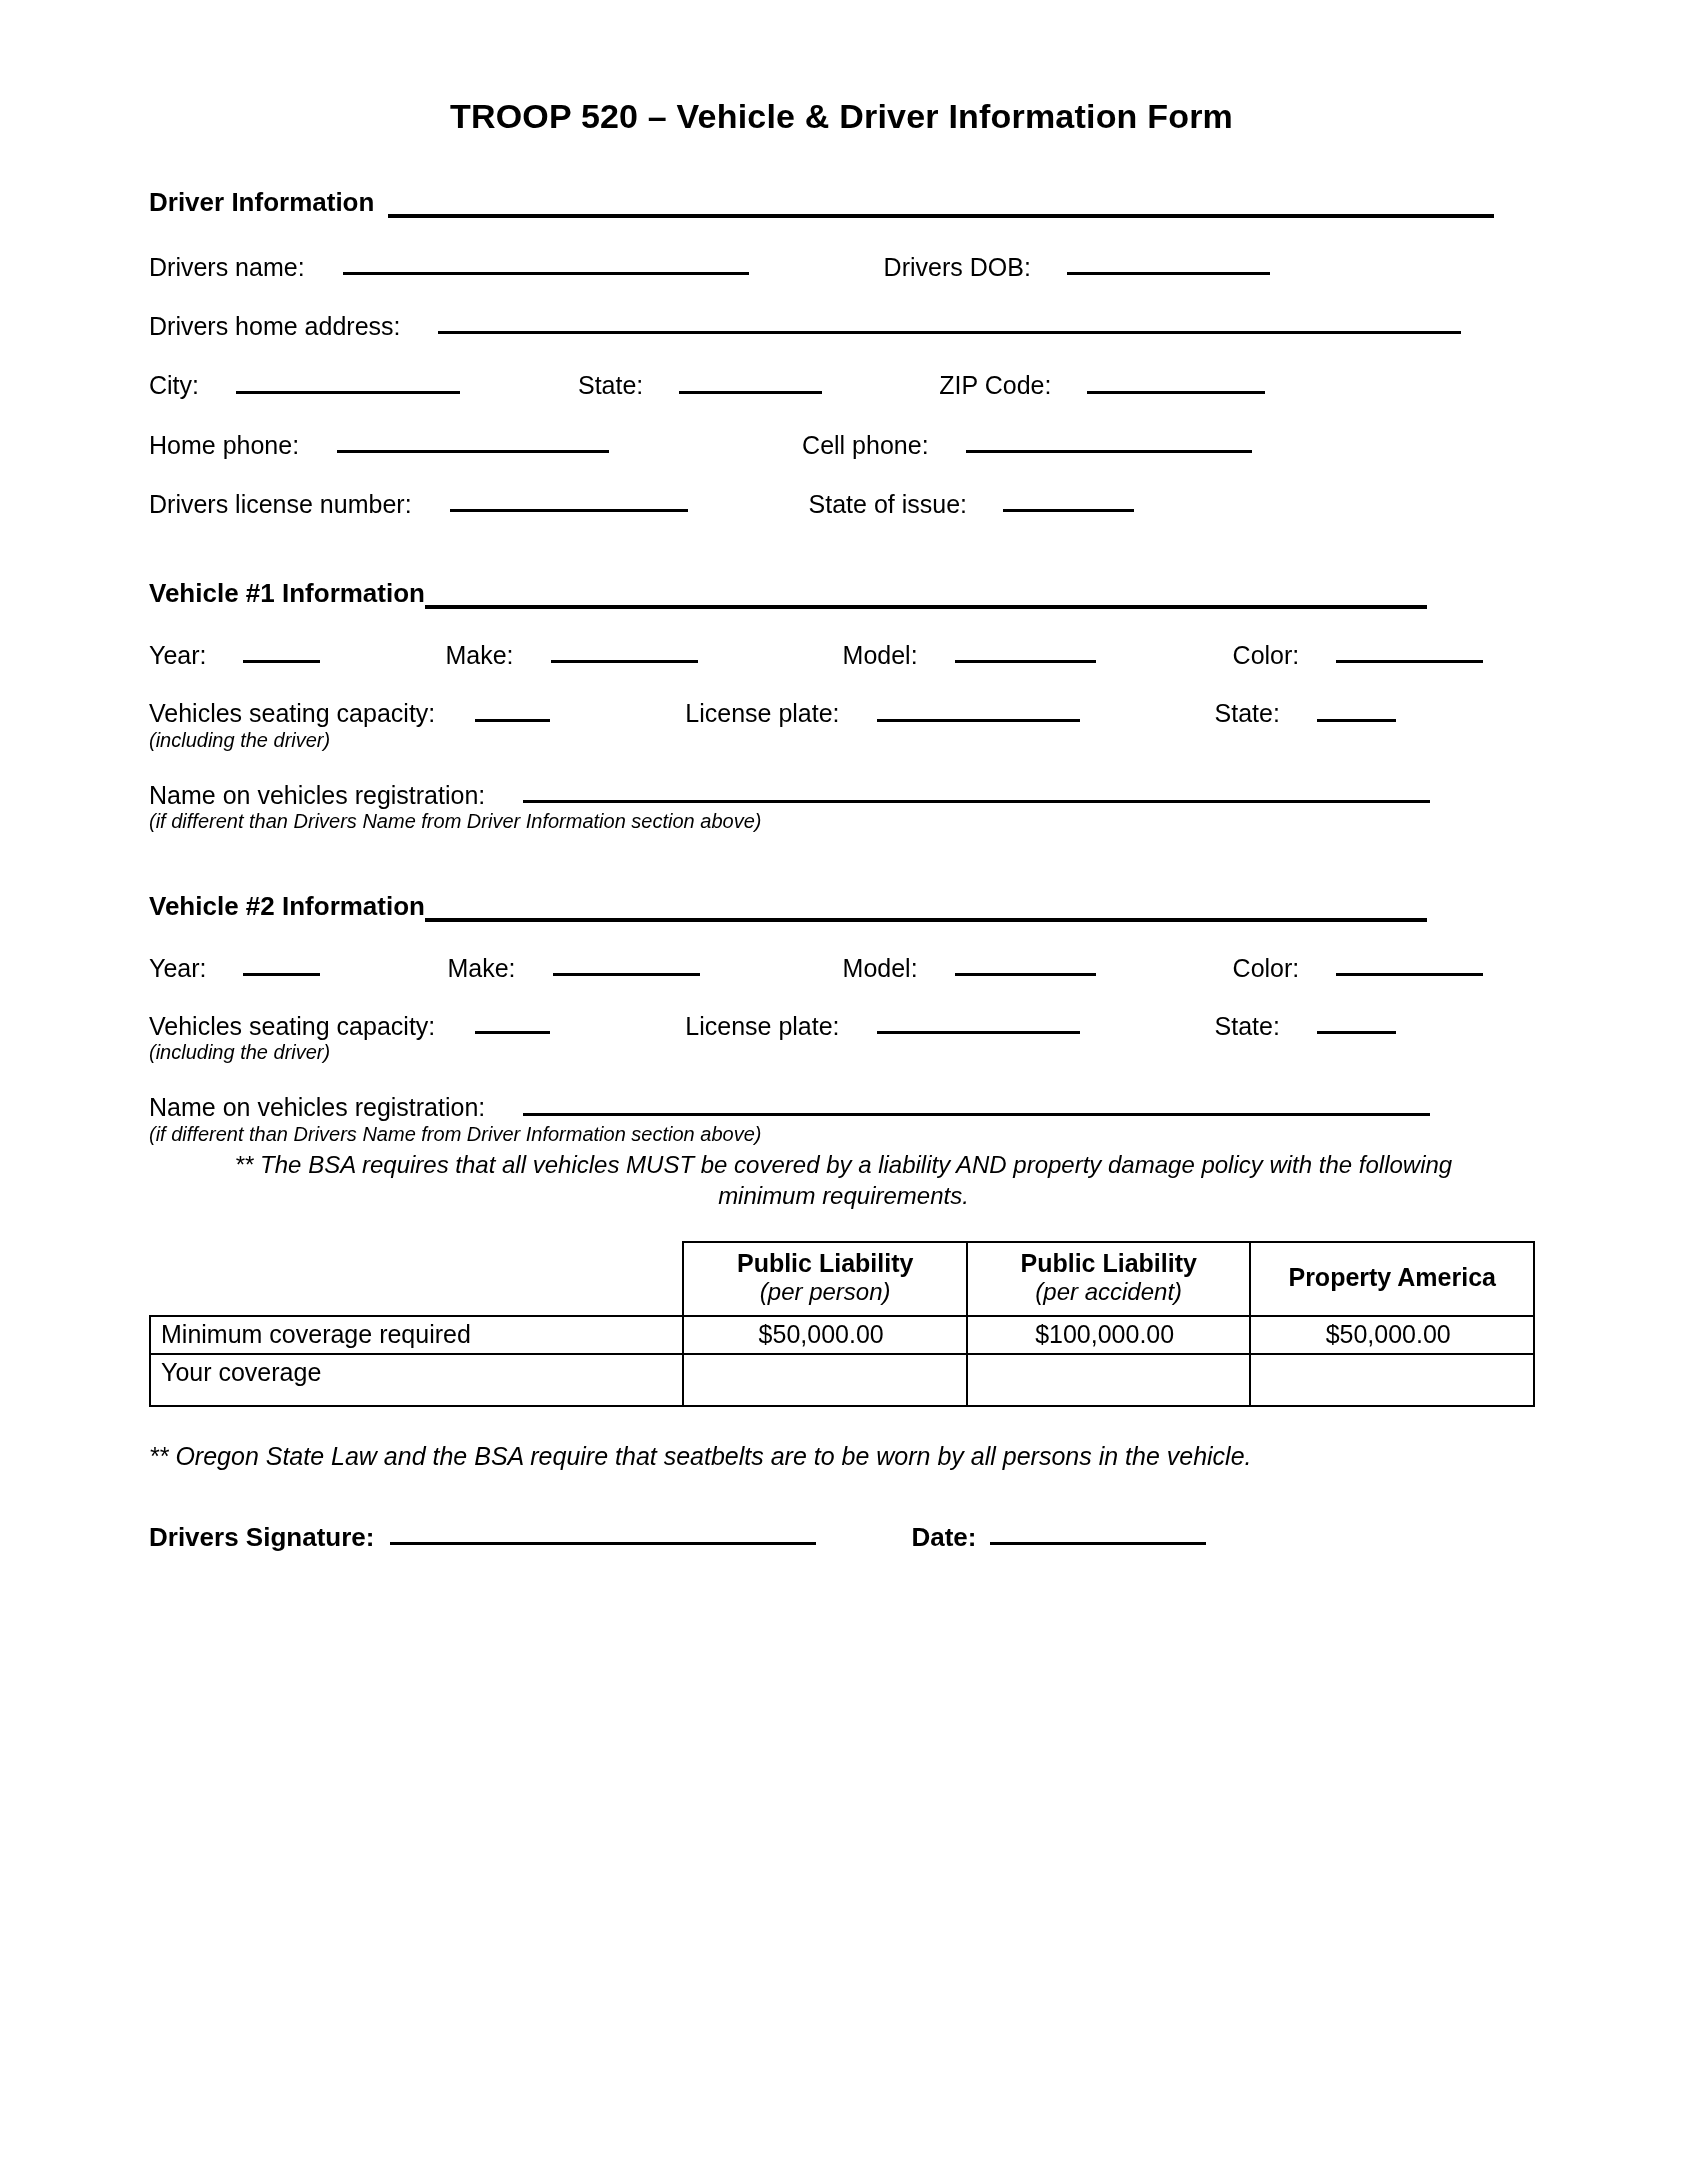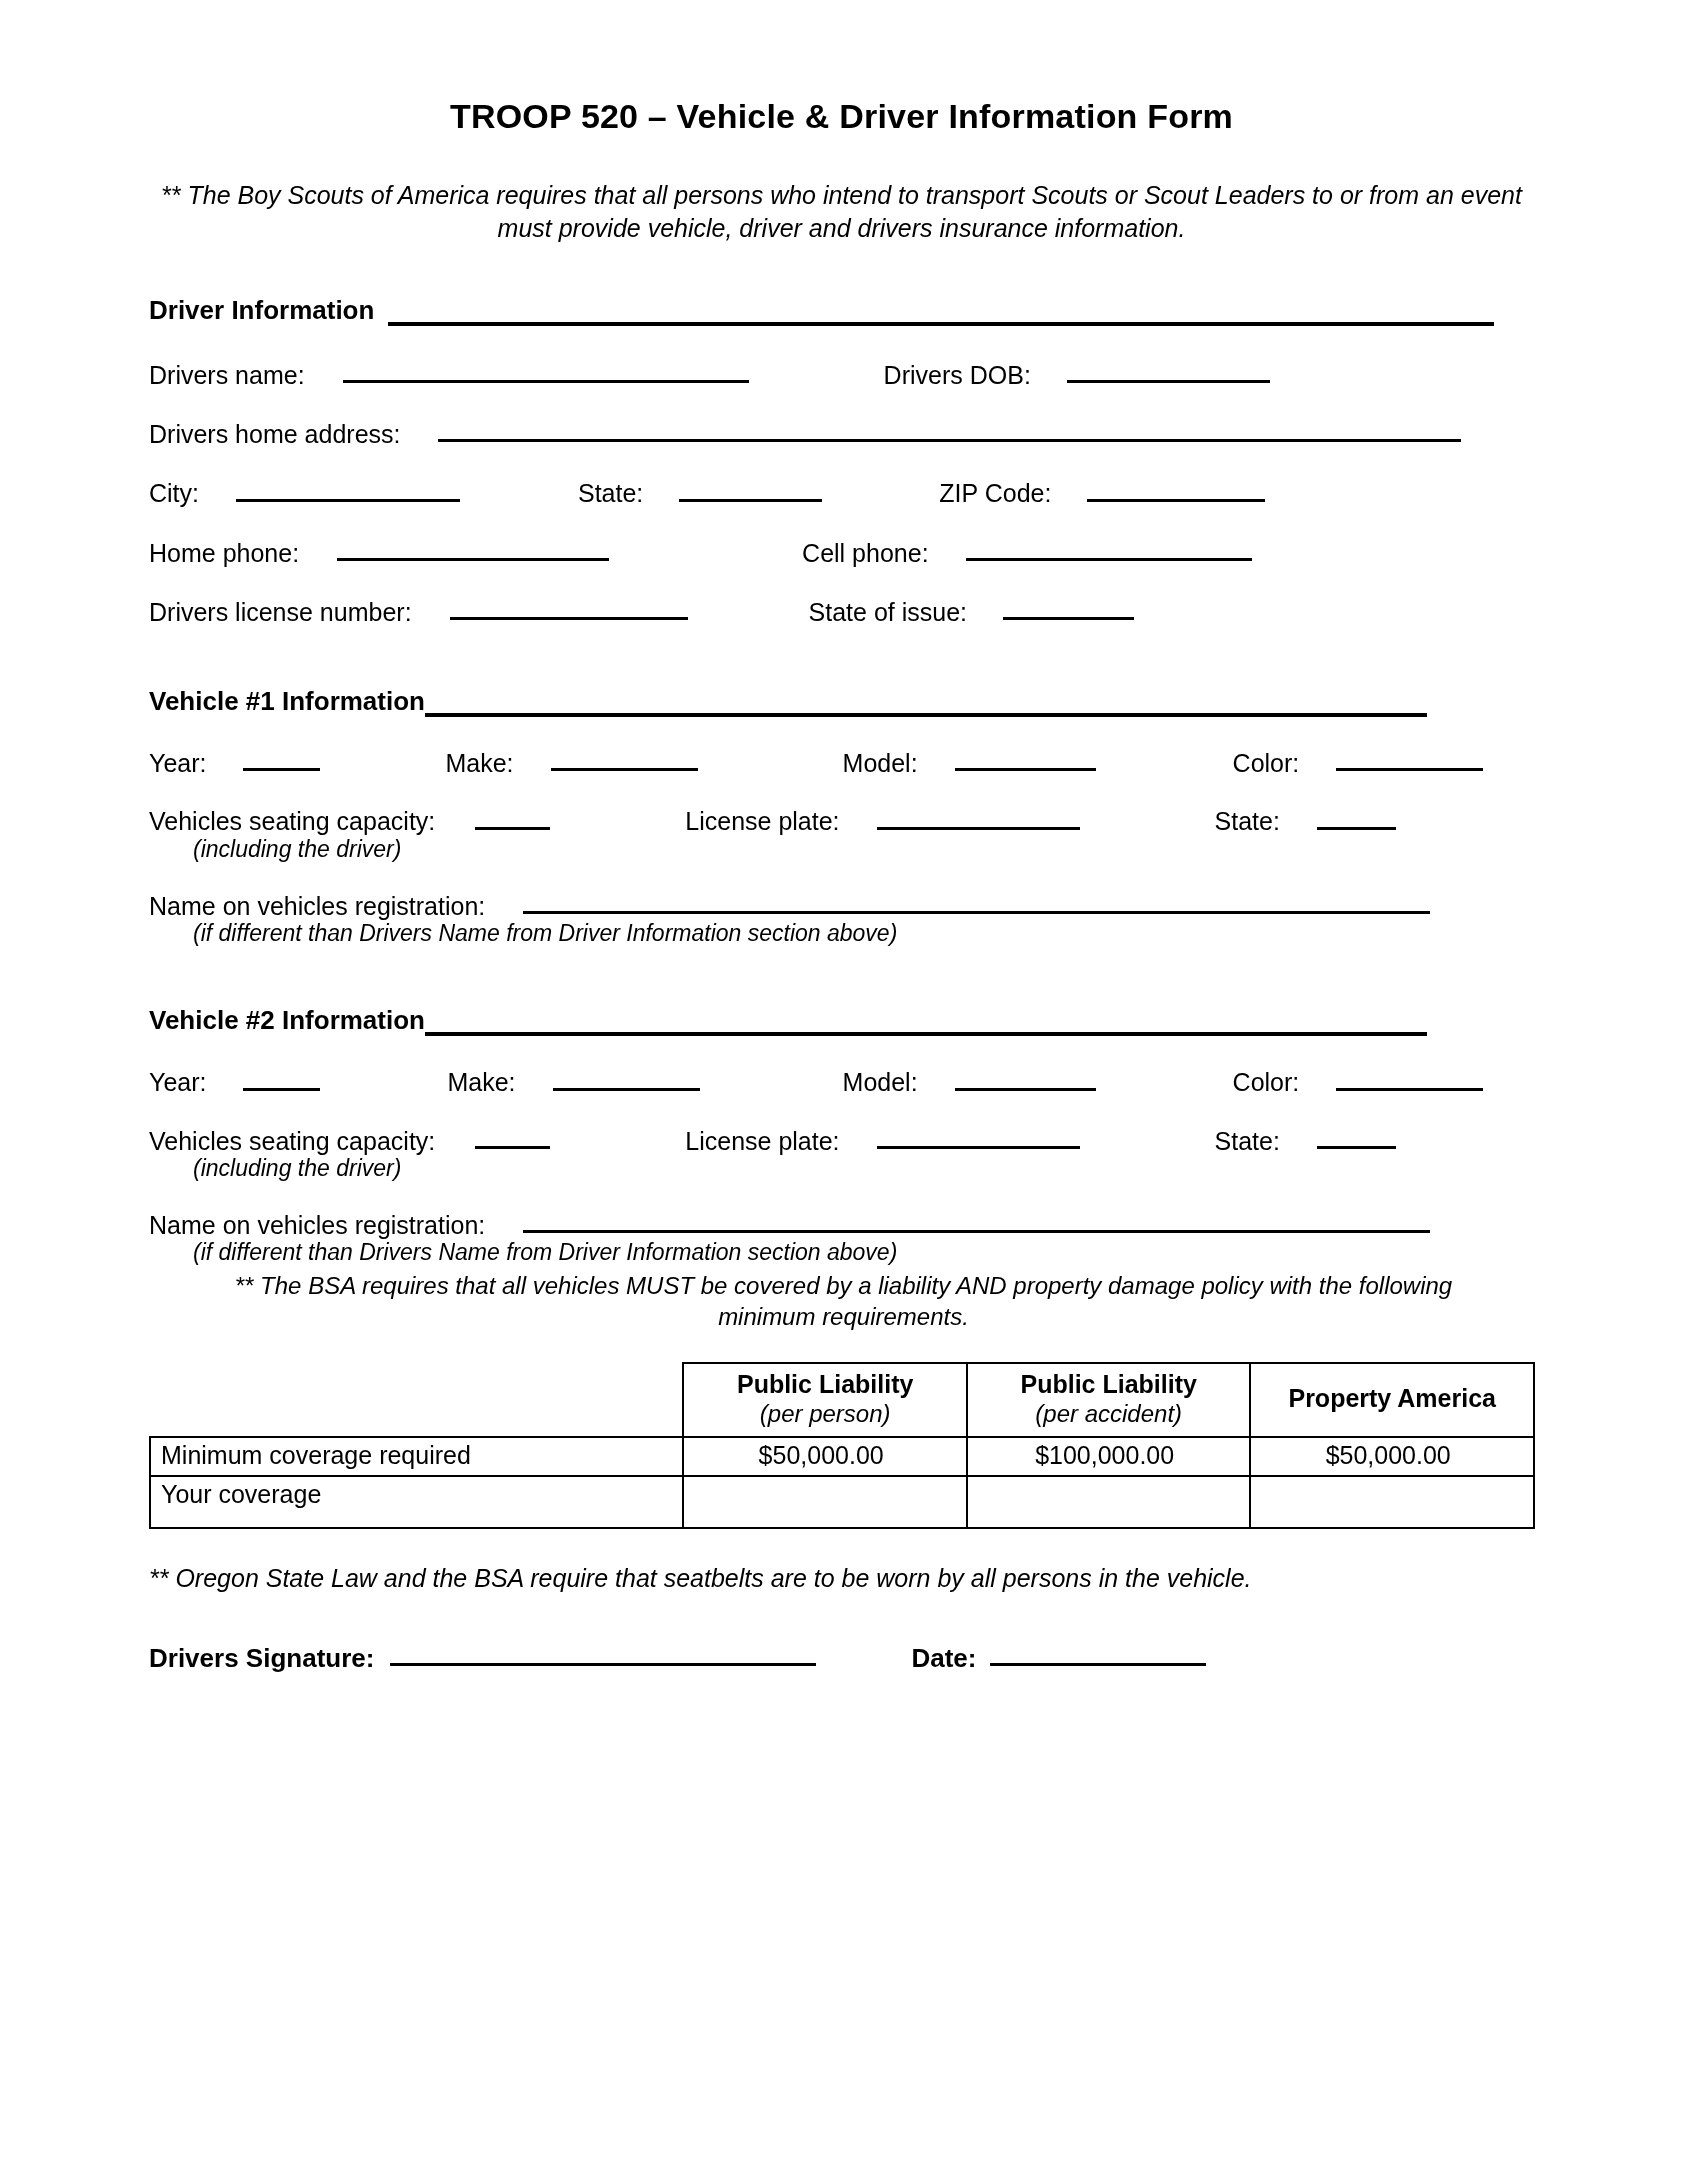--- a/index.html
+++ b/index.html
@@ -173,7 +173,6 @@
 
   <div class="doc-title">TROOP 520 – Vehicle &amp; Driver Information Form</div>
 
-  <div class="intro-note">** The Boy Scouts of America requires that all persons who intend to transport Scouts or Scout Leaders to or from an event must provide vehicle, driver and drivers insurance information.</div>
 
   <div class="section-head" style="margin-top:50px;gap:16px;">
     <span class="sh-label">Driver Information</span>

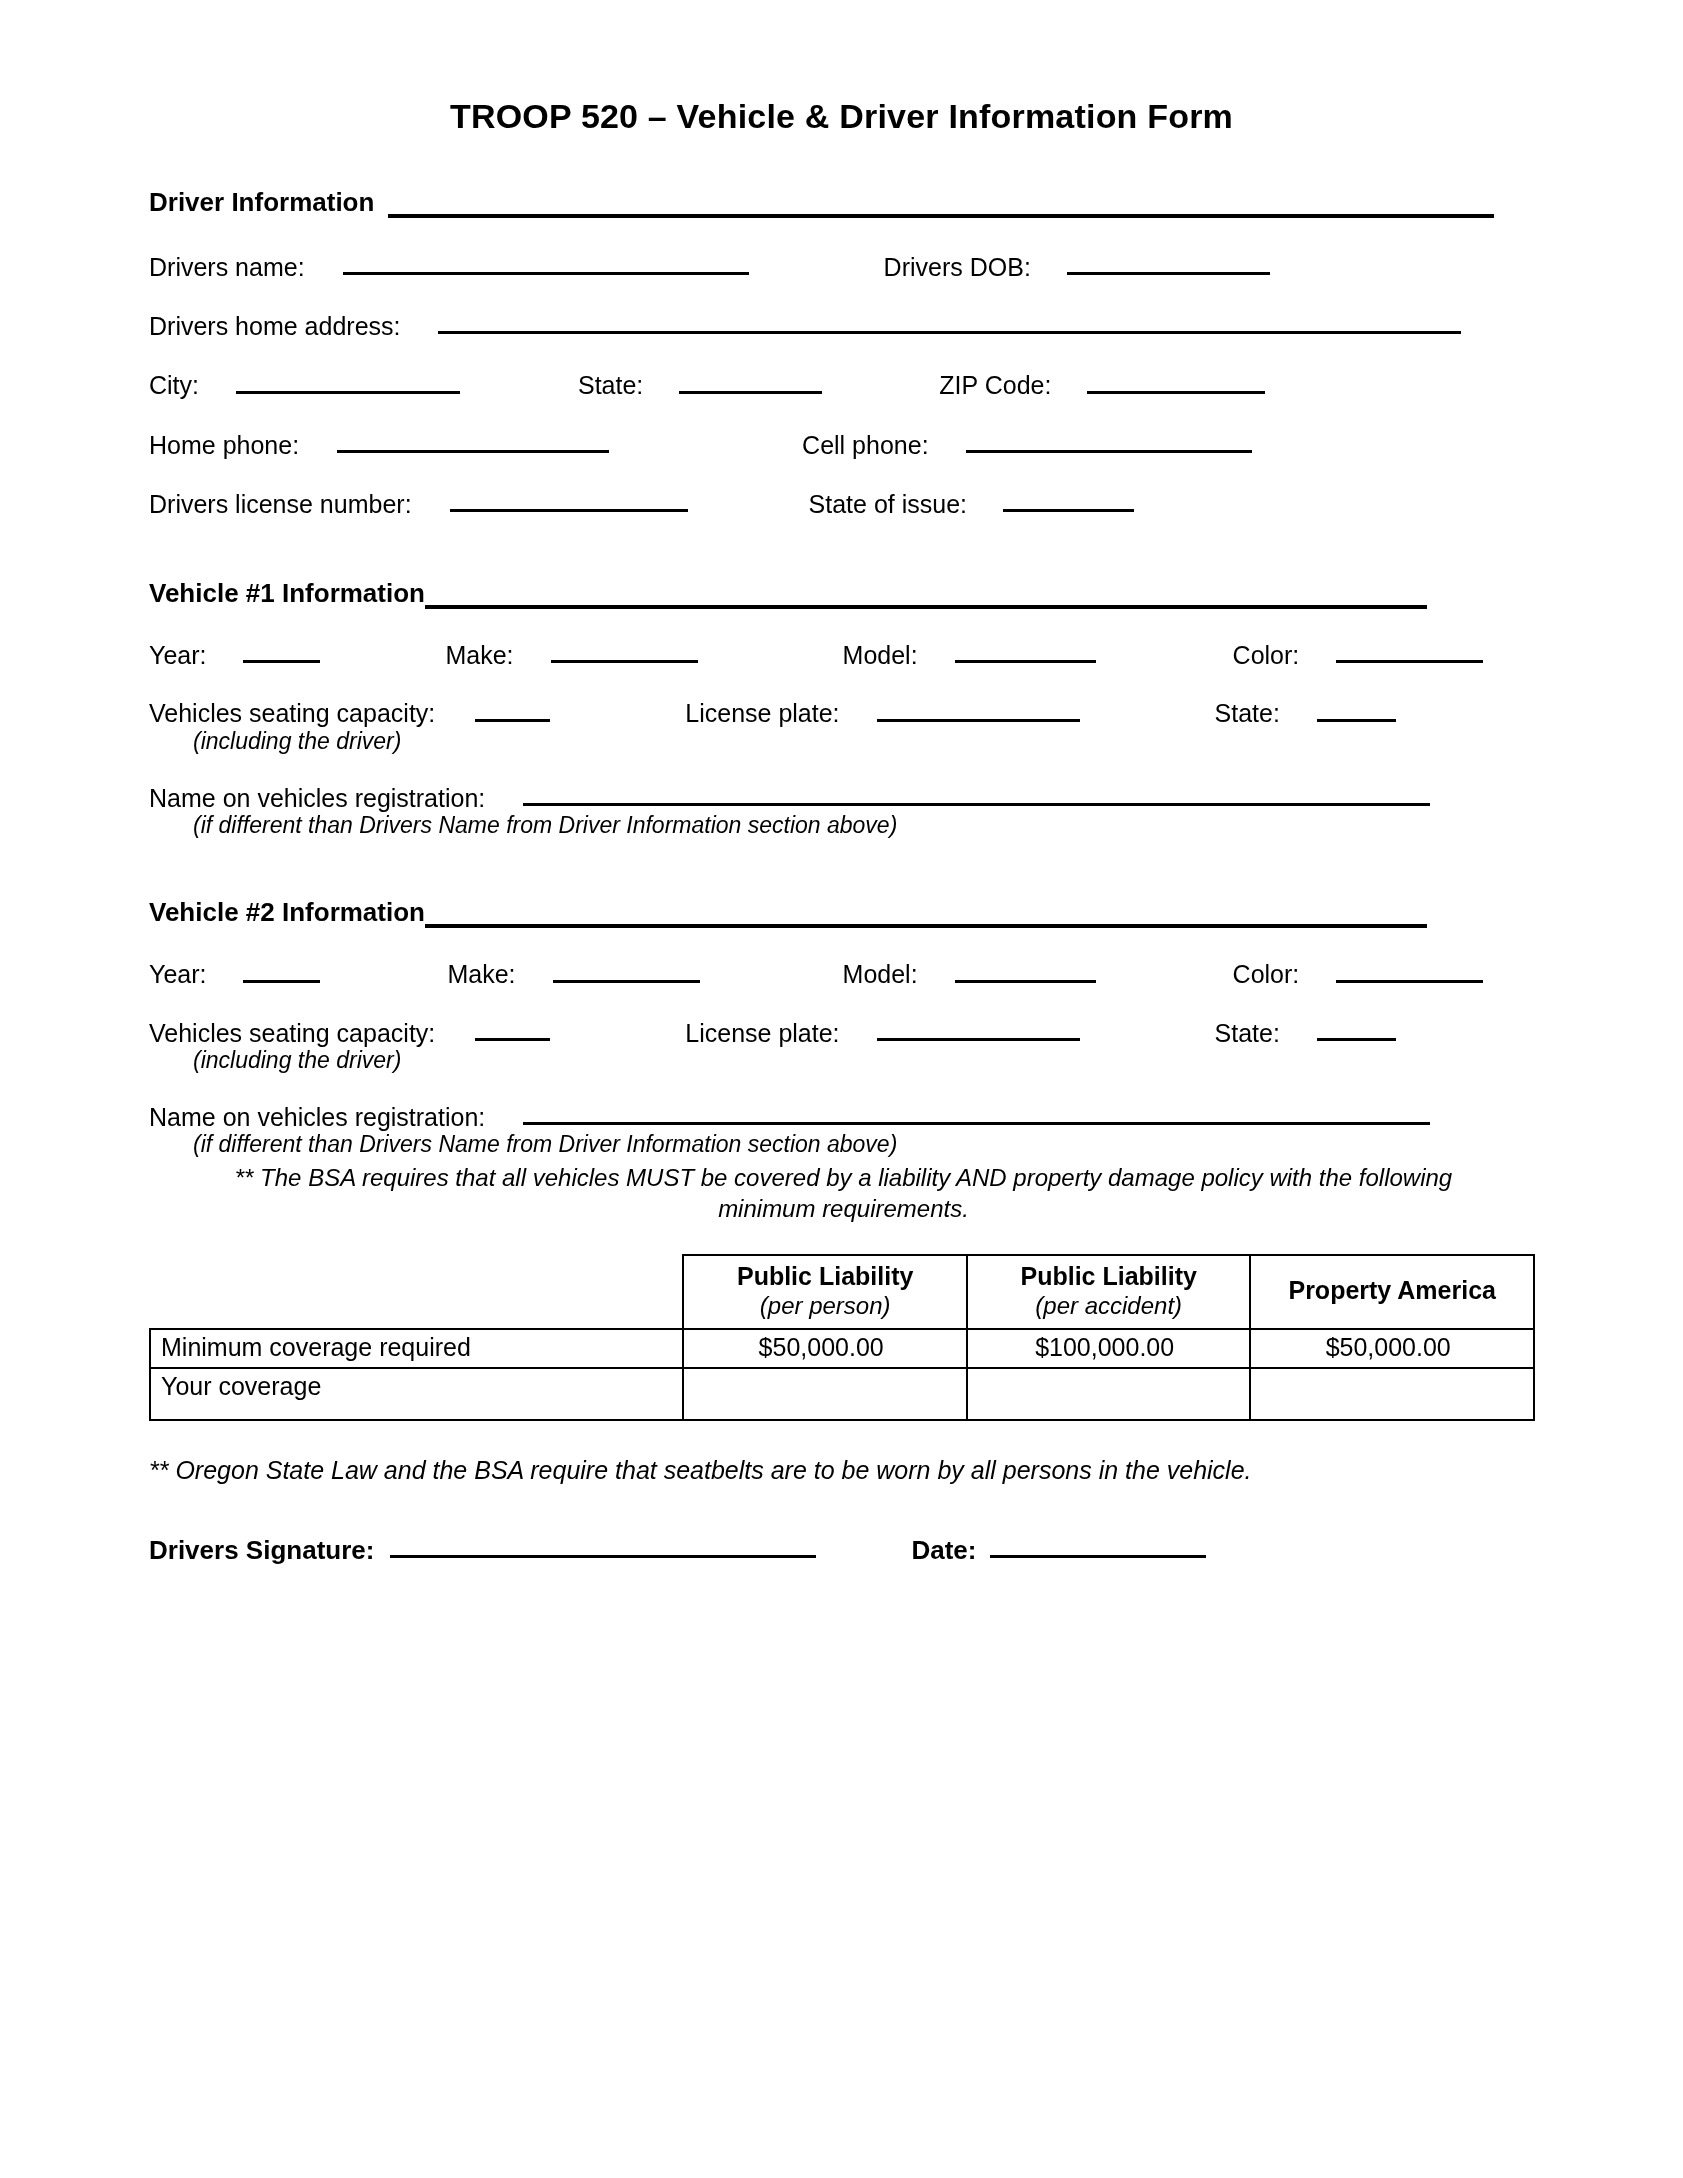--- a/index.html
+++ b/index.html
@@ -85,11 +85,10 @@
   .spacer { flex: 0 0 auto; }
 
   .subnote {
-    font-size: 23px;
+    font-size: 20px;
     font-style: italic;
     line-height: 1.1;
     margin-top: 2px;
-    margin-left: 44px;
   }
 
   

